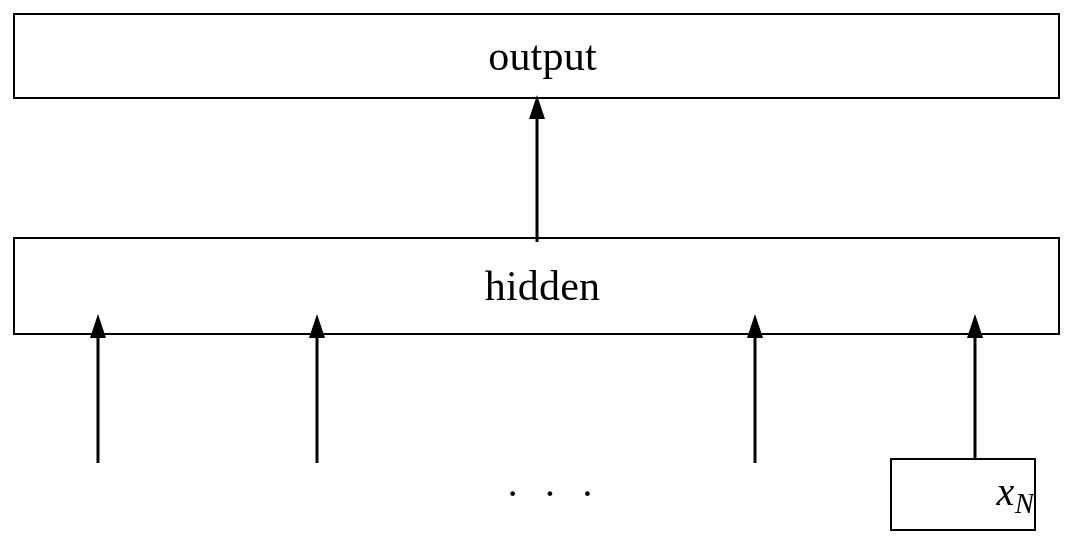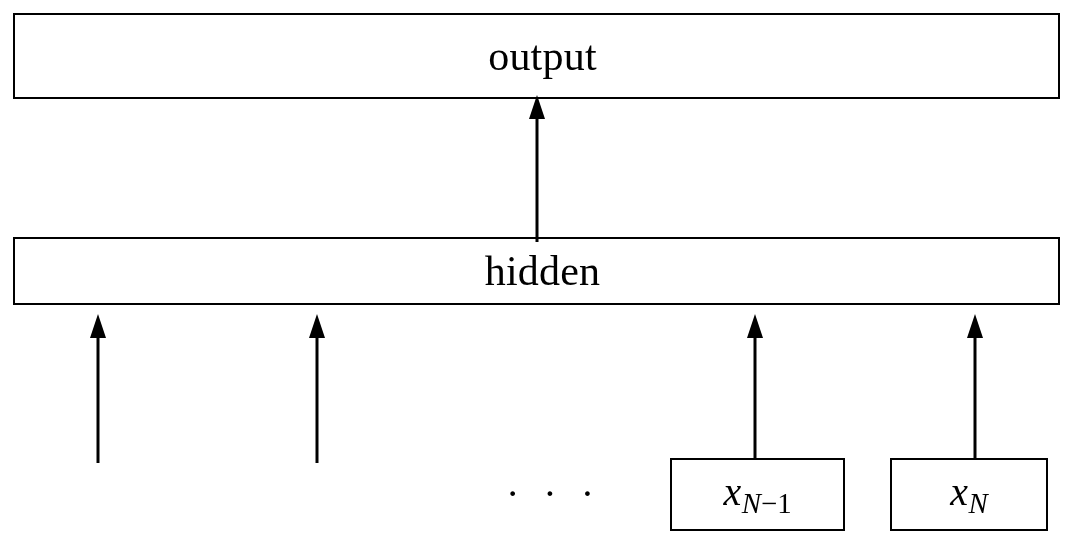--- a/index.html
+++ b/index.html
@@ -82,7 +82,7 @@
     <span class="layer-label">output</span>
   </div>
 
-  <div class="layer-box" id="box-hidden" style="left:13px; top:237px; width:1047px; height:68px;text-align:right;">
+  <div class="layer-box" id="box-hidden" style="left:13px; top:237px; width:1047px; height:98px;text-align:right;">
     <span class="layer-label">hidden</span>
   </div>
 

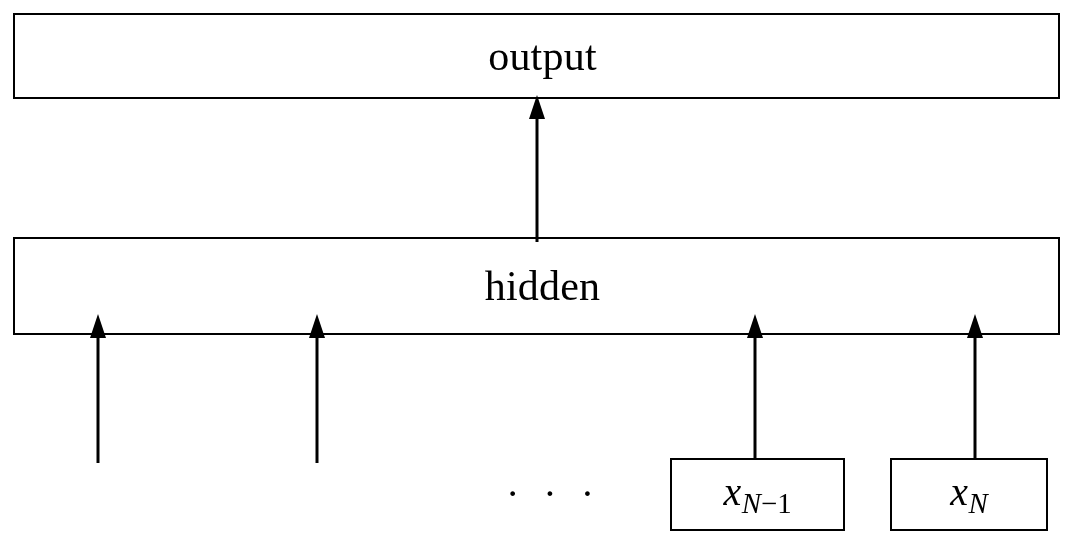--- a/index.html
+++ b/index.html
@@ -117,11 +117,6 @@
     <span>· · ·</span>
   </div>
 
-  <div class="input-box" style="left:670px; top:458px; width:175px; height:73px;">
-    <span class="math">
-      <span class="var">x</span><span class="sub"><span class="ital">N</span><span class="upr">−1</span></span>
-    </span>
-  </div>
 
   <div class="input-box" style="left:890px; top:458px; width:158px; height:73px;">
     <span class="math">

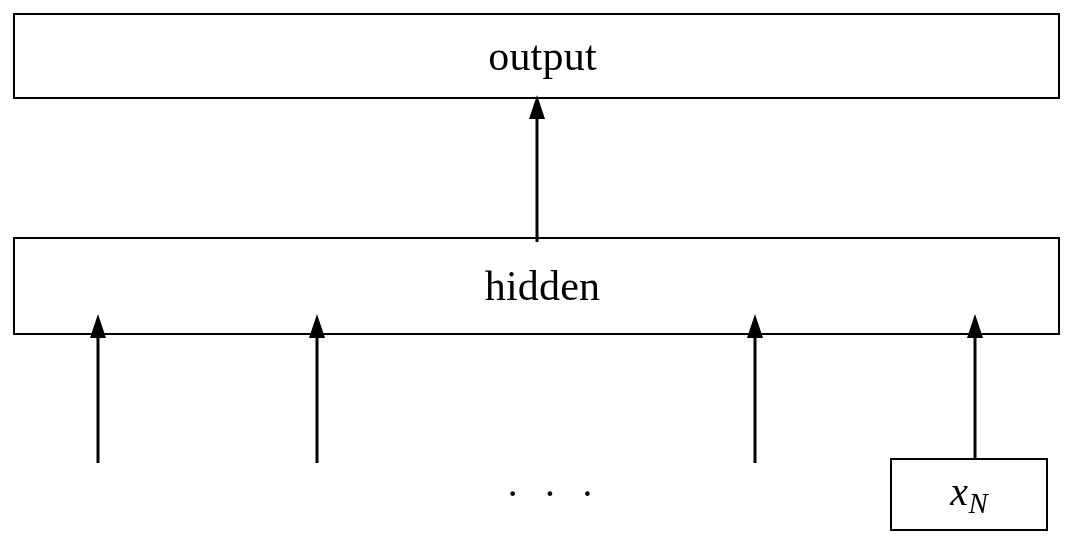--- a/index.html
+++ b/index.html
@@ -118,7 +118,7 @@
   </div>
 
 
-  <div class="input-box" style="left:890px; top:458px; width:158px; height:73px;">
+  <div class="input-box" style="left:890px; top:458px; width:146px; height:73px;justify-content:flex-end;">
     <span class="math">
       <span class="var">x</span><span class="sub"><span class="ital">N</span></span>
     </span>

